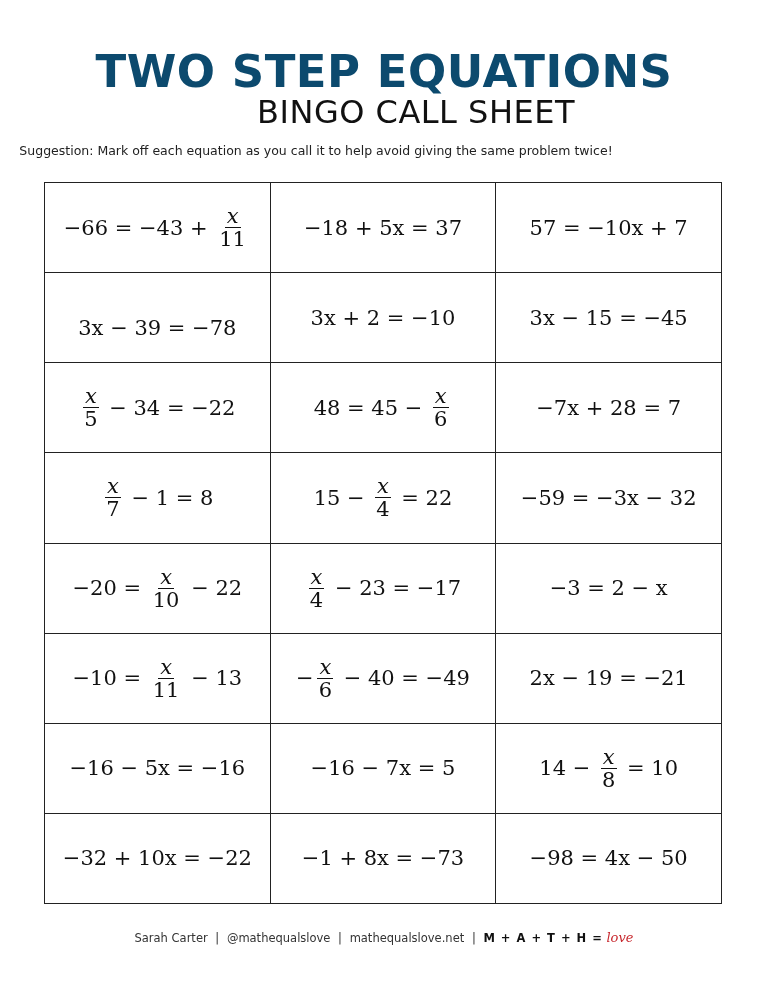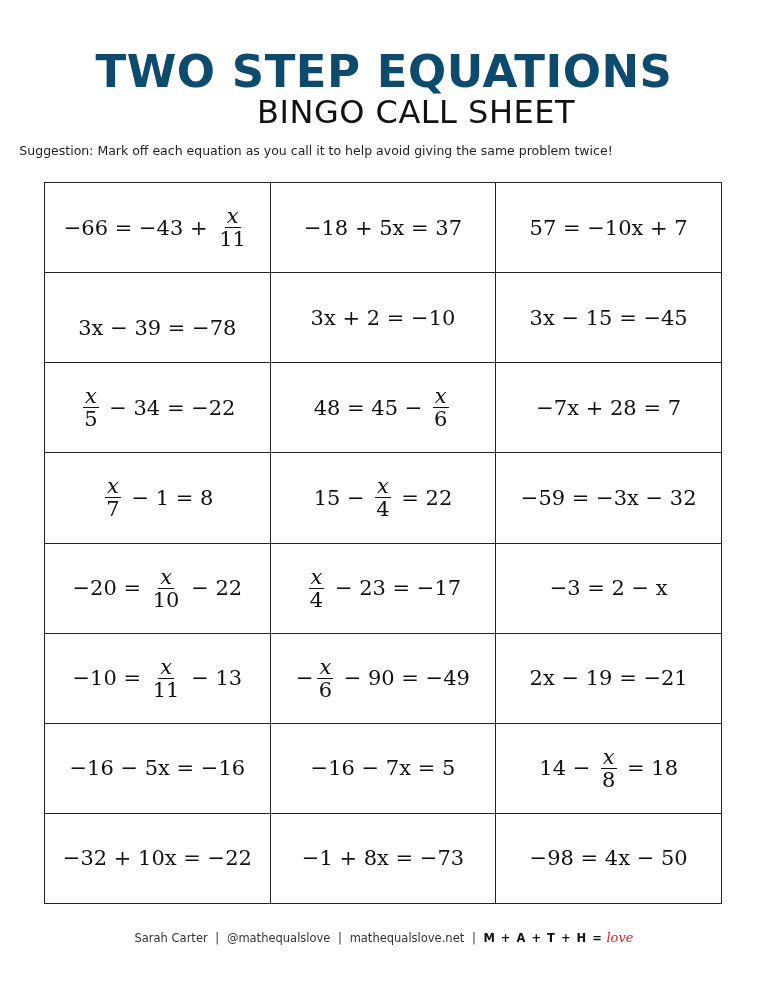--- a/index.html
+++ b/index.html
@@ -131,7 +131,7 @@
               <span class="num">x</span>
               <span class="den">6</span>
             </span>
-            <span style="white-space: pre;"> − 90 = −49</span>
+            <span style="white-space: pre;"> − 40 = −49</span>
           </span></td>
         <td><span class="eq">
             <span style="white-space: pre;">2x − 19 = −21</span>

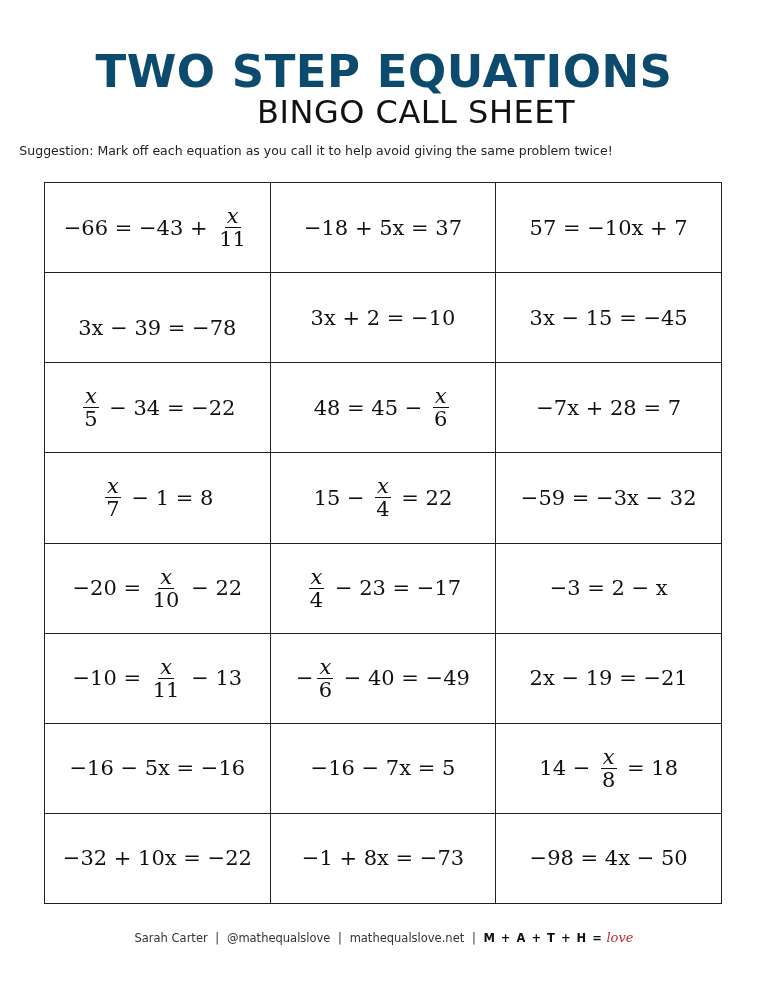--- a/index.html
+++ b/index.html
@@ -150,7 +150,7 @@
               <span class="num">x</span>
               <span class="den">8</span>
             </span>
-            <span style="white-space: pre;"> = 18</span>
+            <span style="white-space: pre;"> = 10</span>
           </span></td>
       </tr>
       <tr>

